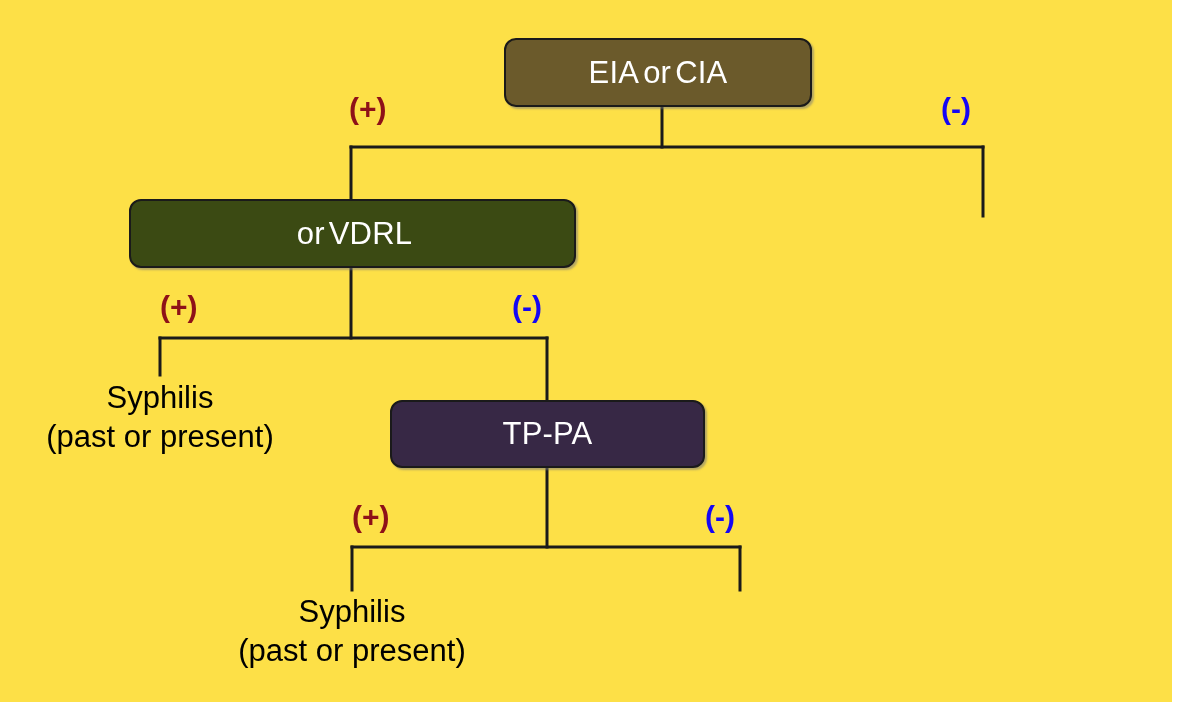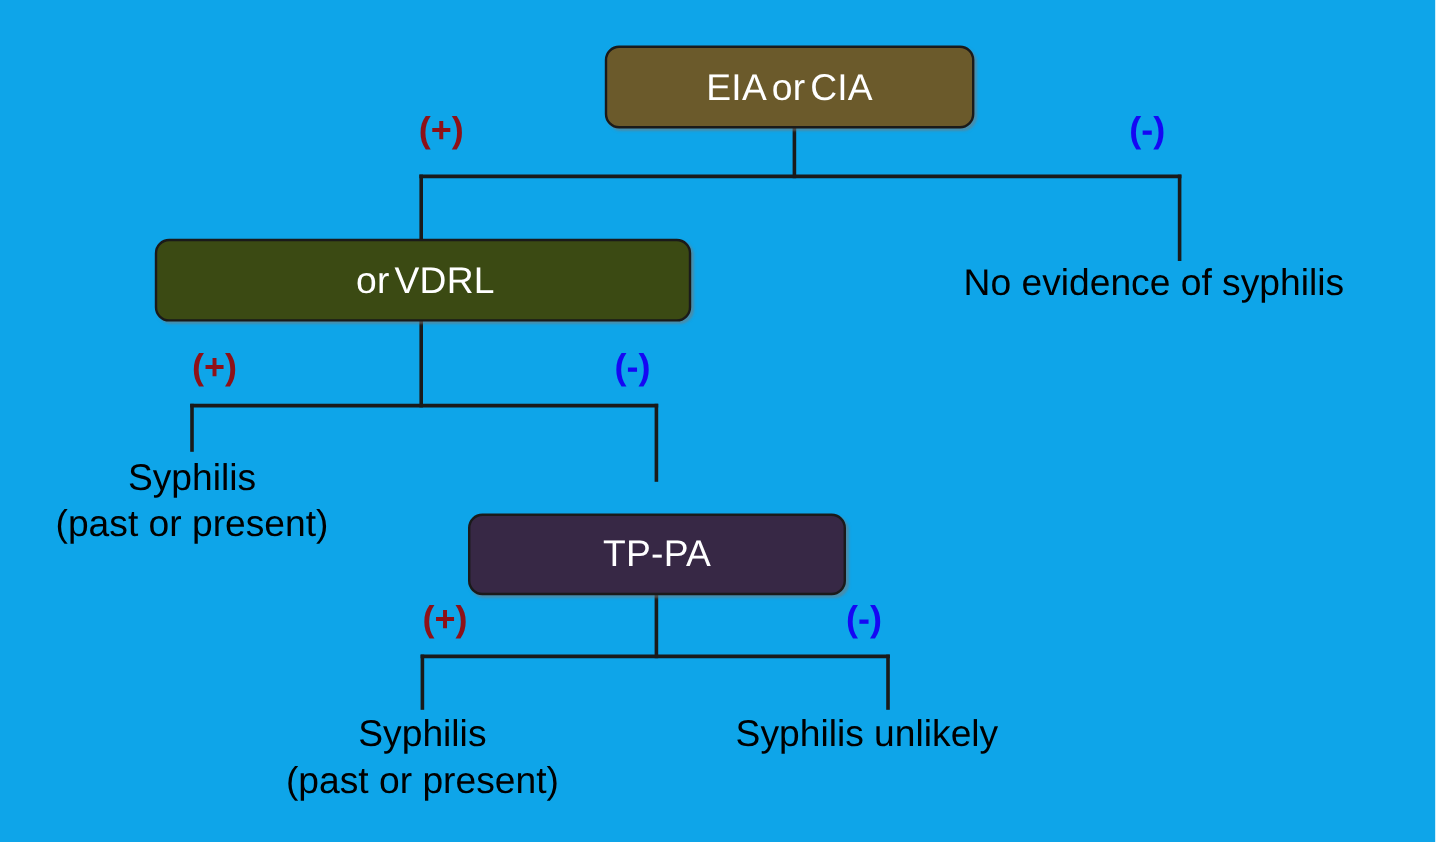--- a/index.html
+++ b/index.html
@@ -17,8 +17,7 @@
     position: relative;
     width: 1172px;
     height: 702px;
-    background: #0ea5e9;
-    padding-left: 24px;
+    background: #fde047;
   }
   svg#connectors {
     position: absolute;

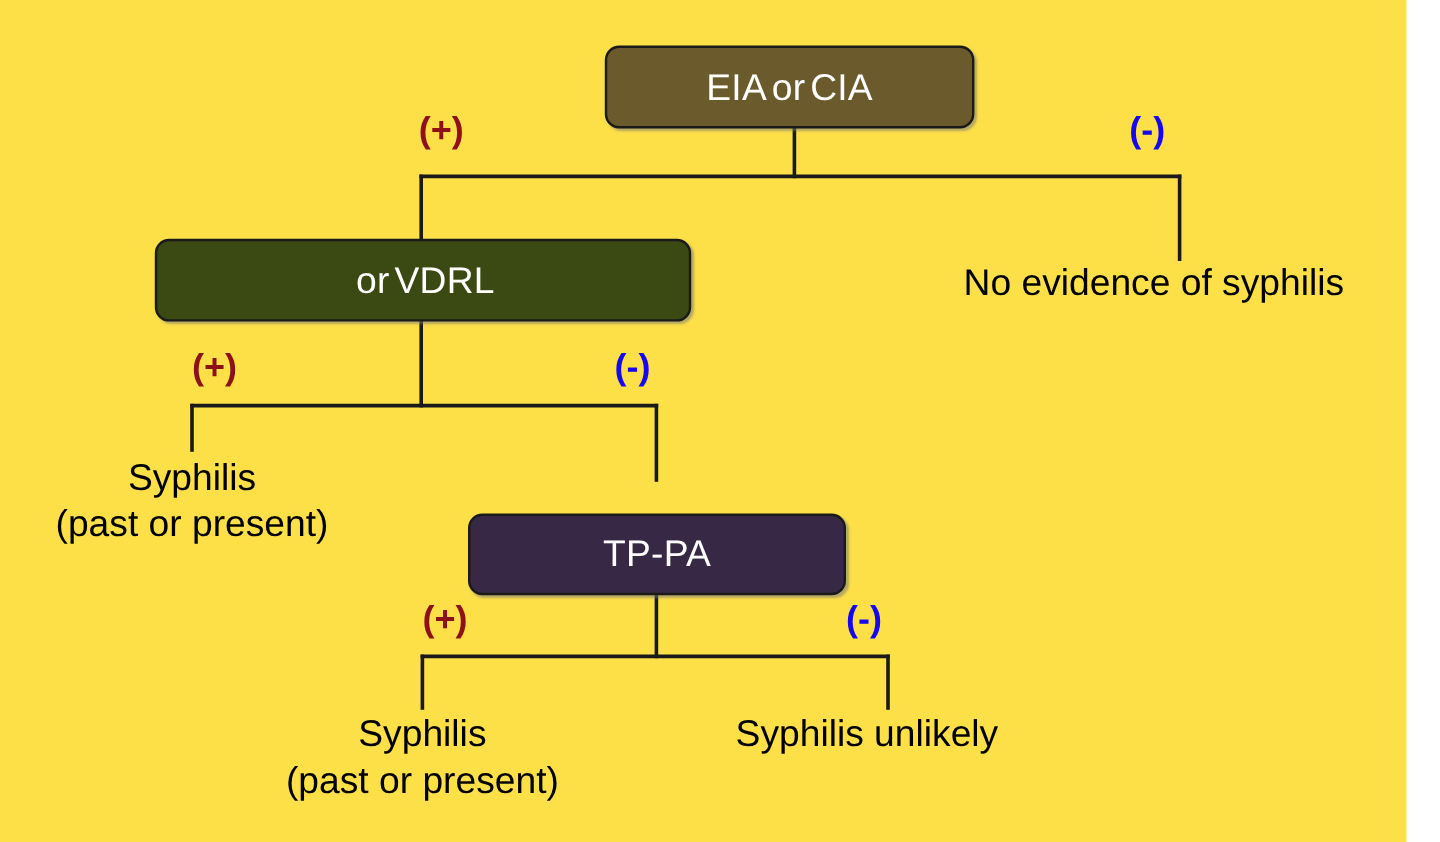--- a/index.html
+++ b/index.html
@@ -96,7 +96,6 @@
   <div class="sign pos" style="left:349px; top:92px;">(+)</div>
   <div class="sign neg" style="left:941px; top:92px;">(-)</div>
 
-  <div class="leaf" style="left:803px; top:216px;">No evidence of syphilis</div>
 
   <div class="node-box" style="left:129px; top:199px; width:447px; height:69px; background:#3b4a13;">
     <span class="it">or</span>

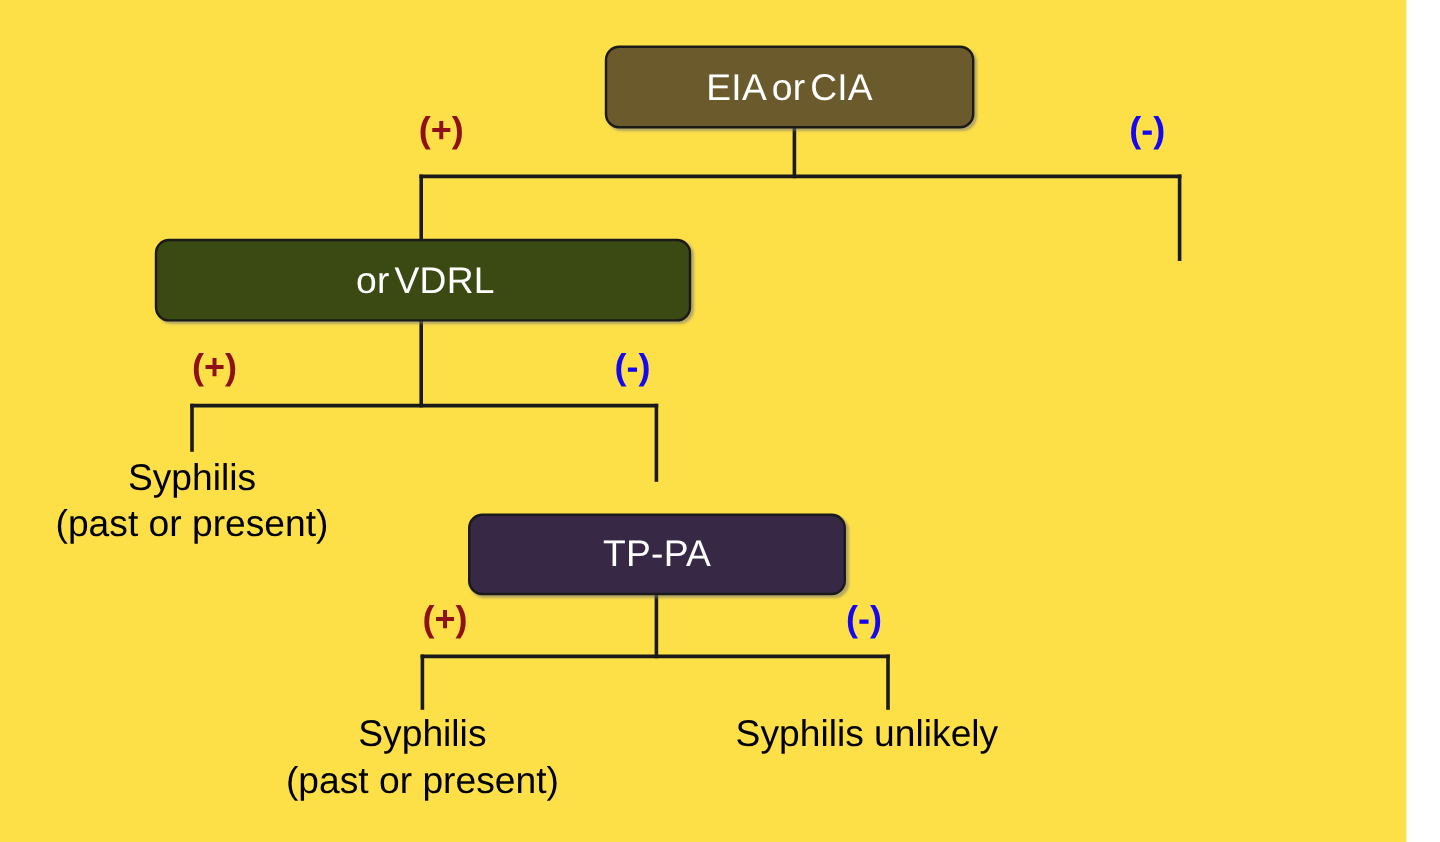--- a/index.html
+++ b/index.html
@@ -110,7 +110,7 @@
     <span class="l2">(past or present)</span>
   </div>
 
-  <div class="node-box" style="left:390px; top:400px; width:315px; height:68px; background:#372845;margin-top:28px;">
+  <div class="node-box" style="left:390px; top:400px; width:315px; height:68px; background:#372845;">
     <span>TP-PA</span>
   </div>
 

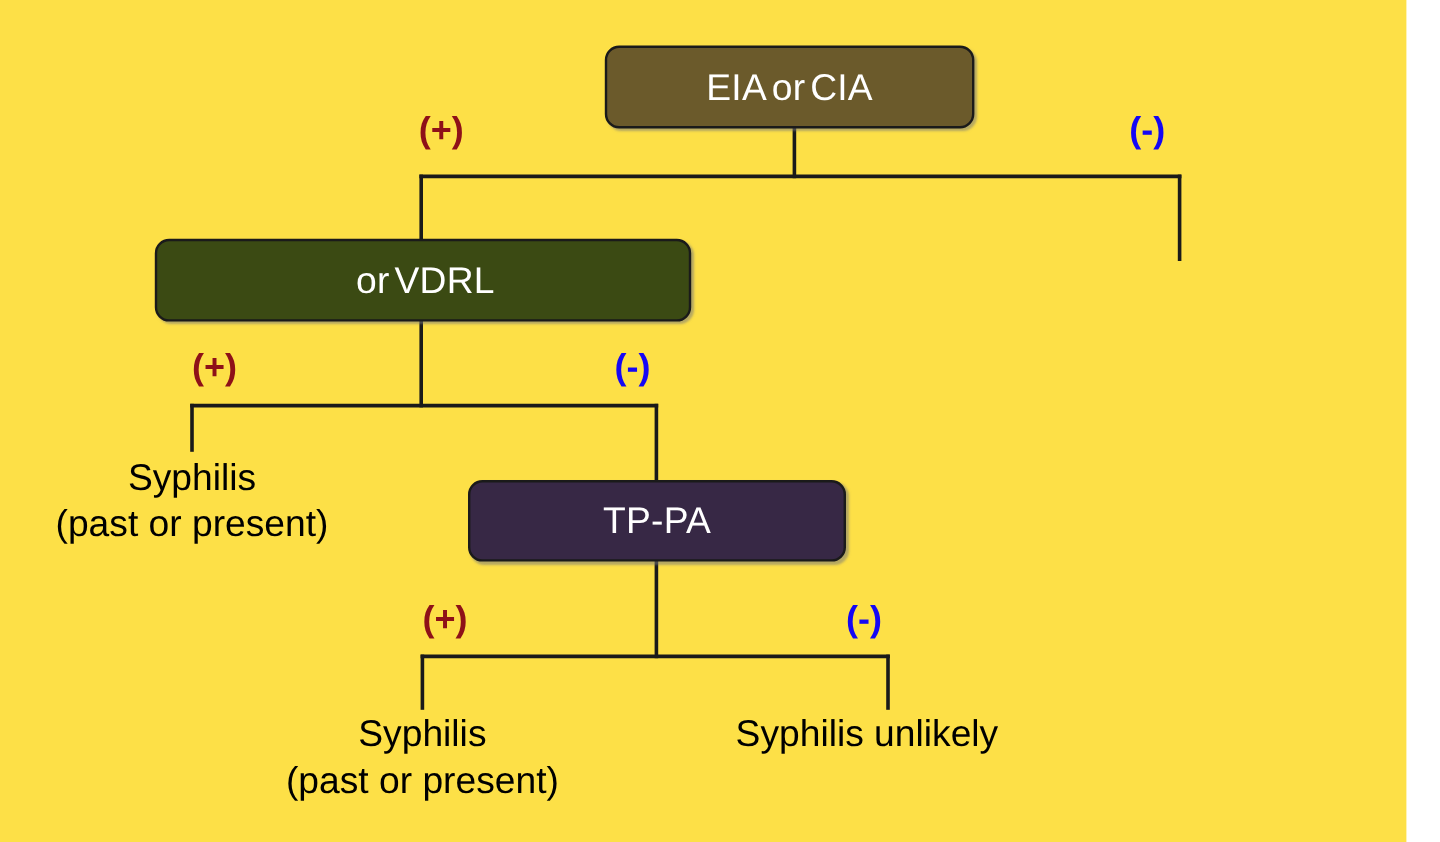--- a/index.html
+++ b/index.html
@@ -122,7 +122,6 @@
     <span class="l2">(past or present)</span>
   </div>
 
-  <div class="leaf" style="left:613px; top:592px;">Syphilis unlikely</div>
 
 </div>
 

